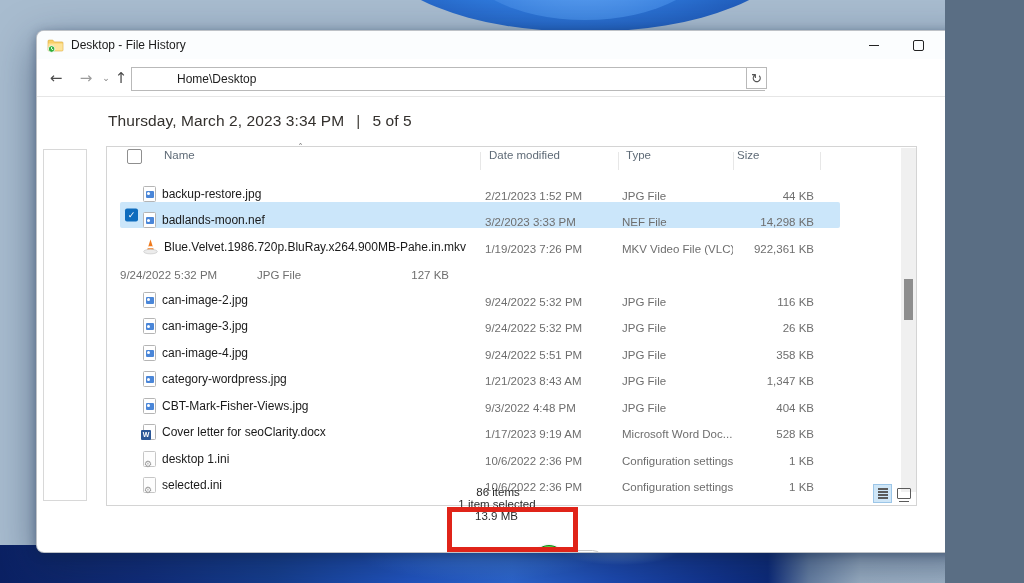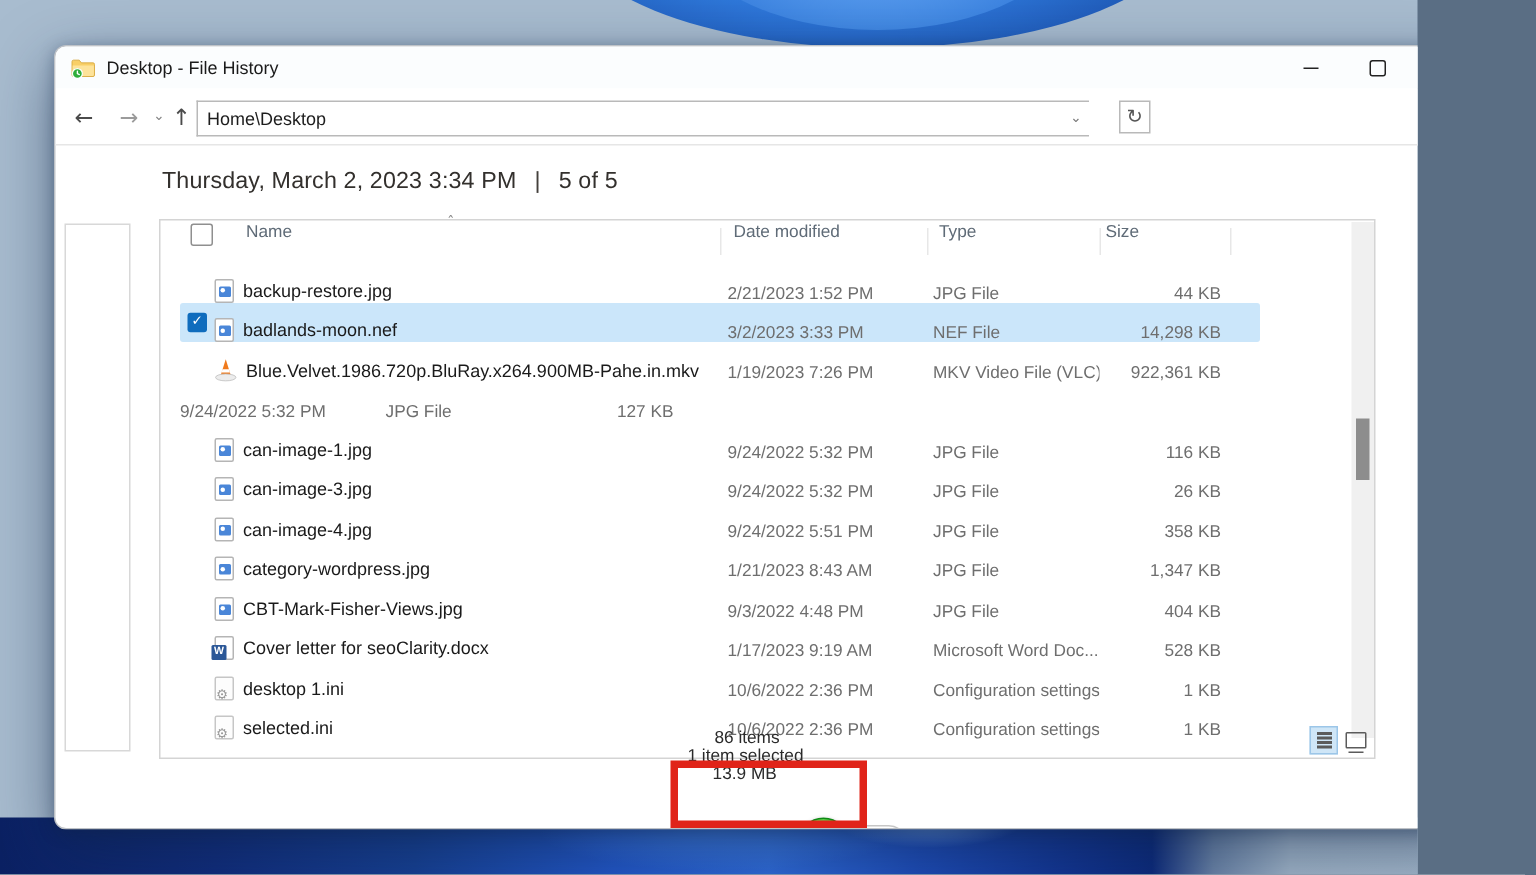--- a/index.html
+++ b/index.html
@@ -35,7 +35,7 @@
   .toolbar{position:absolute;left:0;top:28px;width:100%;height:37px;background:#fff;border-bottom:1px solid #e6e6e6;}
   .nav-ico{position:absolute;top:0;height:37px;display:flex;align-items:center;justify-content:center;font-size:15px;color:#4b4b4b;}
   .addr{position:absolute;left:94px;top:8px;width:594px;height:22px;border:1px solid #b9b9b9;border-right:none;
-    display:flex;align-items:center;background:#fff;}
+    display:flex;align-items:center;background:#fff;padding-left:39px;}
   .addr input{border:none;outline:none;width:100%;font-size:12px;color:#1d1d1d;padding:0 6px;font-family:inherit;background:transparent;}
   .addr-chev{font-size:9px;color:#777;padding-right:5px;}
   .refresh-btn{position:absolute;left:709px;top:8px;width:21px;height:22px;border:1px solid #b9b9b9;

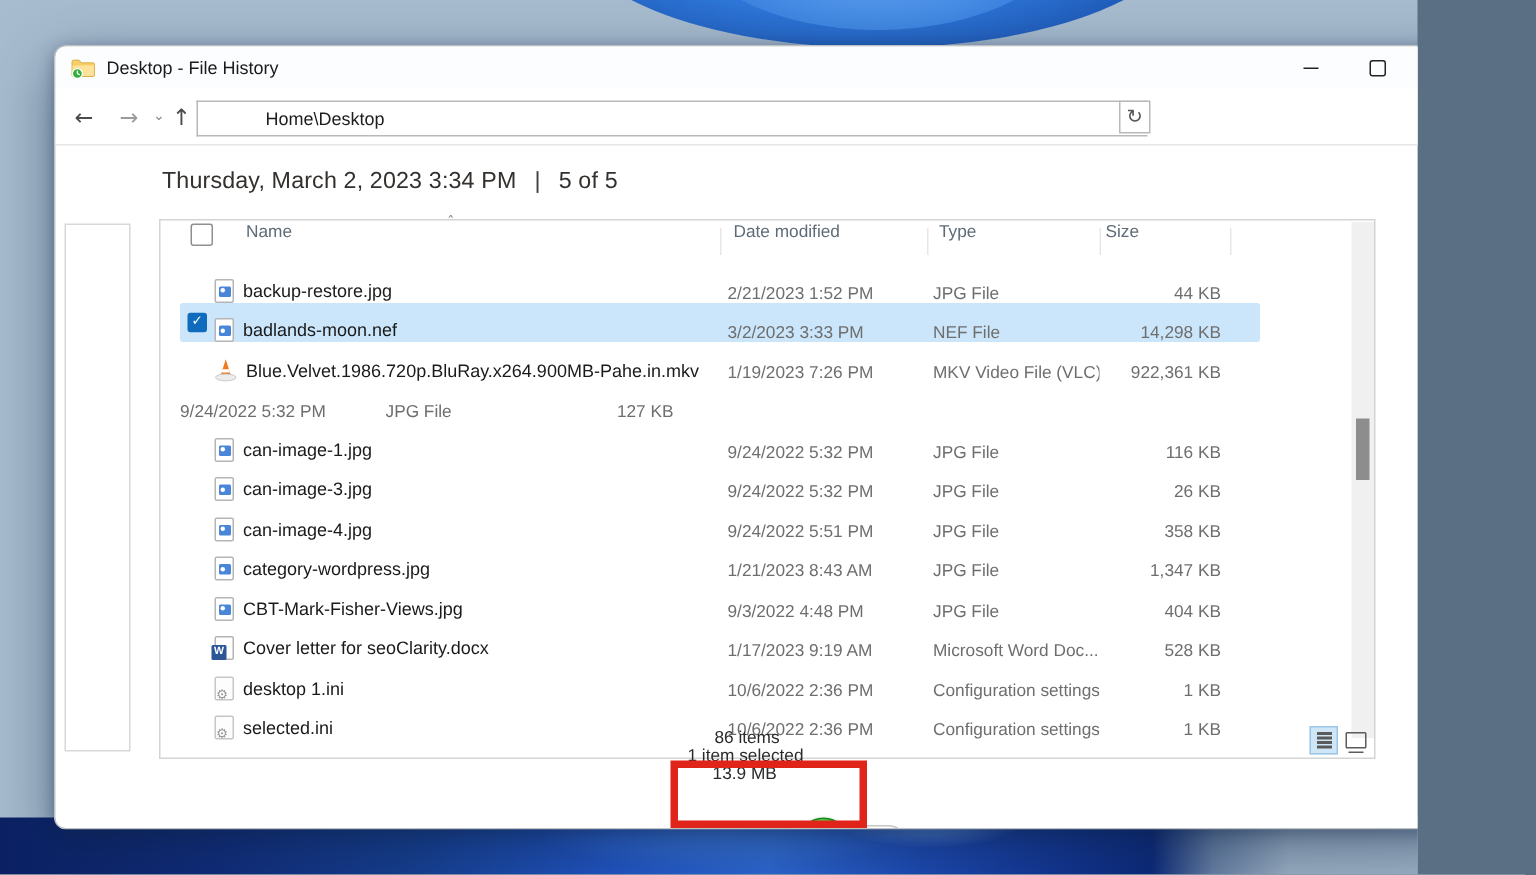--- a/index.html
+++ b/index.html
@@ -246,7 +246,7 @@
               <span class="fi">
                 <span class="fi-img-pic"></span>
               </span>
-              <span class="fname">can-image-1.jpg</span>
+              <span class="fname">can-image-2.jpg</span>
             </div>
             <div class="c-date">9/24/2022 5:32 PM</div>
             <div class="c-type">JPG File</div>

